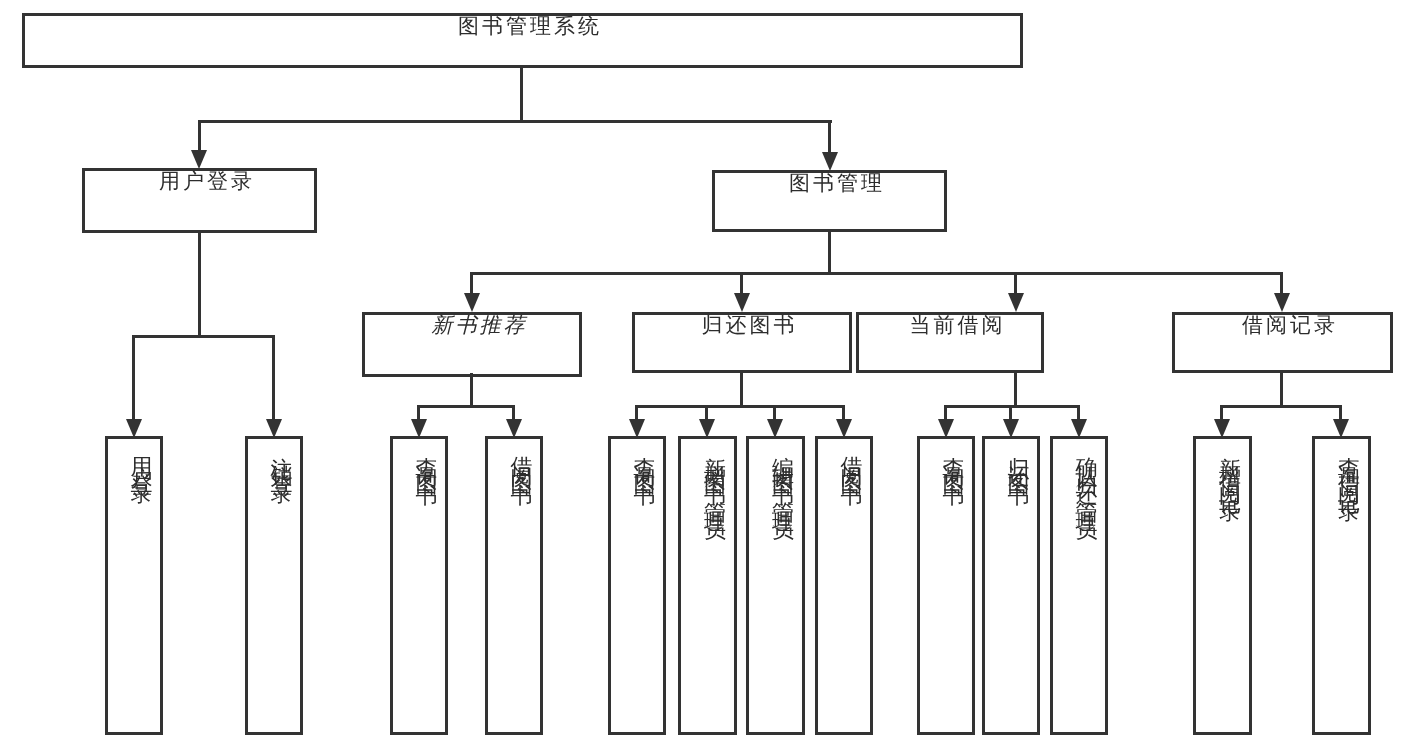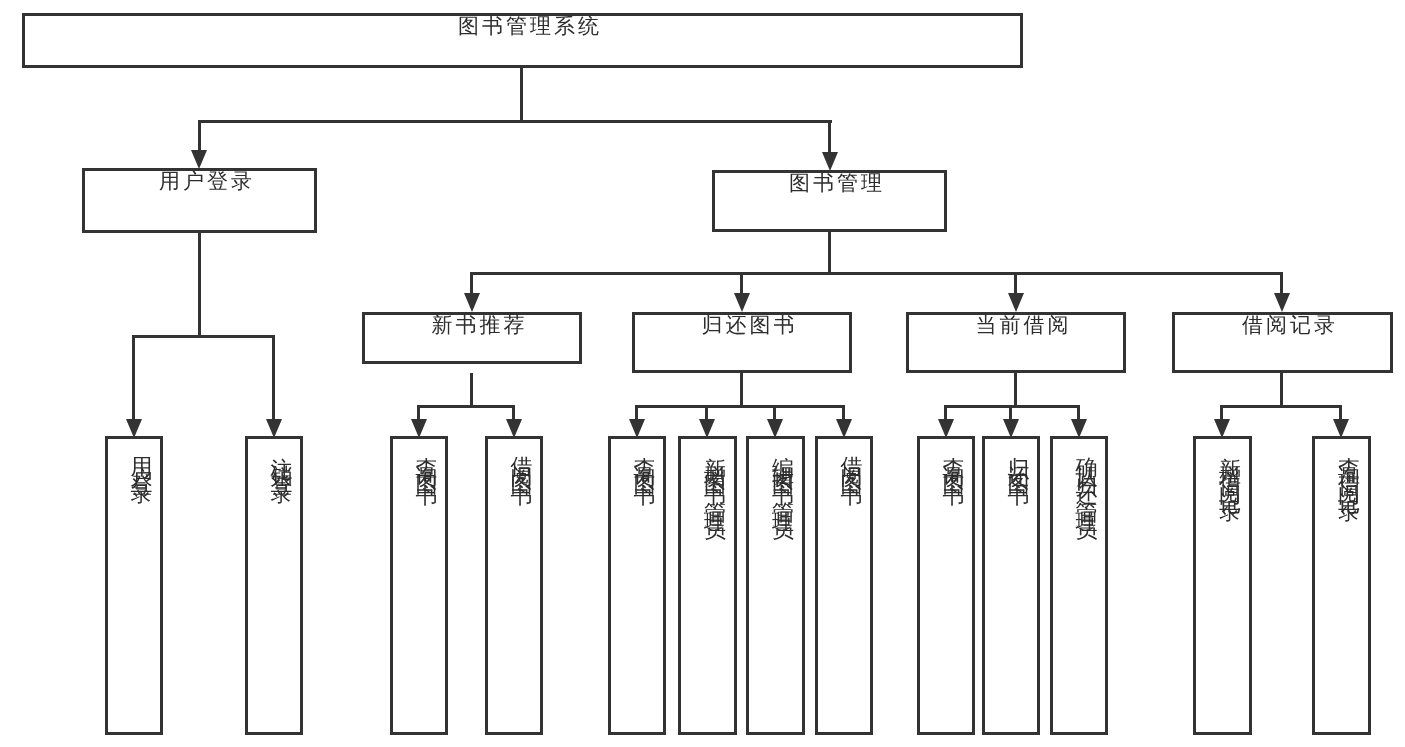--- a/index.html
+++ b/index.html
@@ -74,7 +74,7 @@
   <div class="line" style="left:1280px;top:272px;width:3px;height:24px;"></div>
   <div class="arrow" style="left:1274px;top:293px;"></div>
 
-  <div class="box" style="left:362px;top:312px;width:220px;height:52px;">
+  <div class="box" style="left:362px;top:312px;width:220px;height:65px;font-style:italic;">
     <span class="hlbl">新书推荐</span>
   </div>
   <div class="box" style="left:632px;top:312px;width:220px;height:61px;">

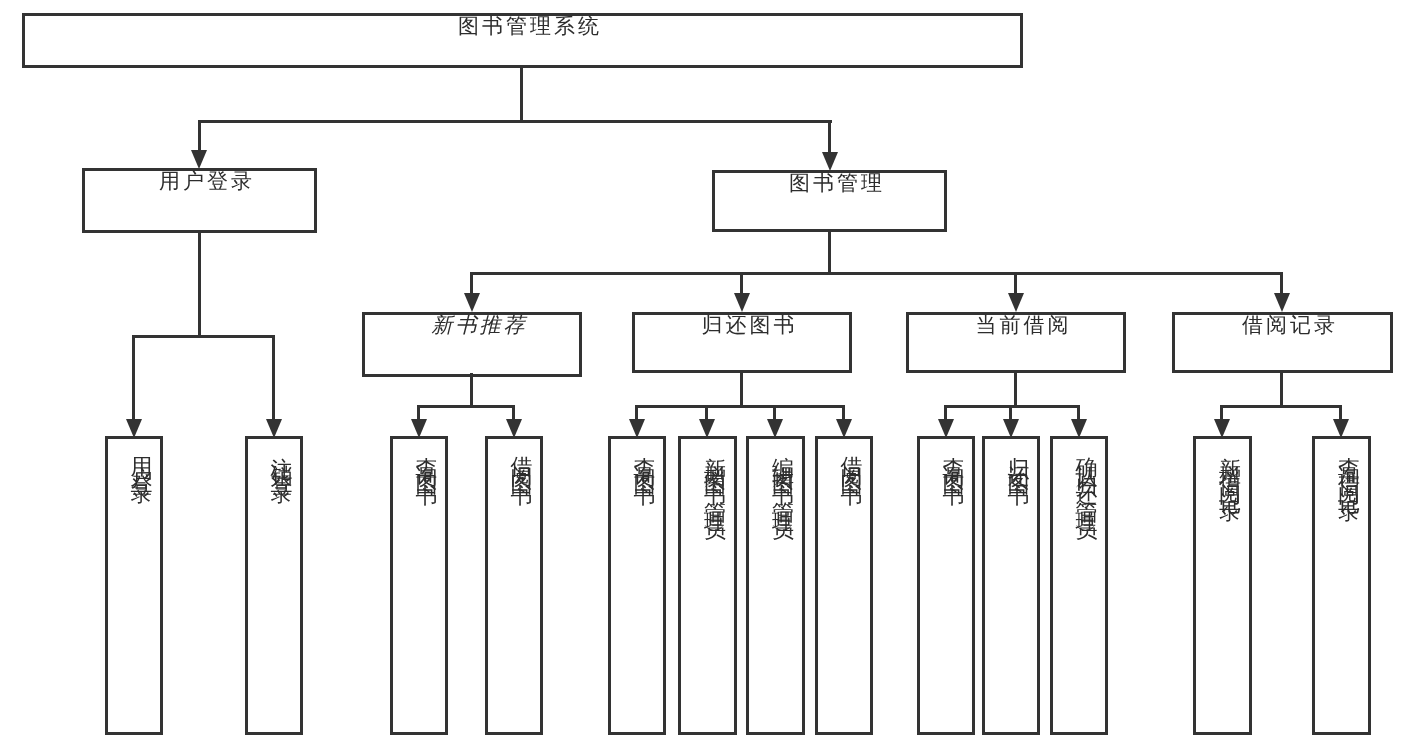--- a/index.html
+++ b/index.html
@@ -80,7 +80,7 @@
   <div class="box" style="left:632px;top:312px;width:220px;height:61px;">
     <span class="hlbl">归还图书</span>
   </div>
-  <div class="box" style="left:906px;top:312px;width:220px;height:61px;">
+  <div class="box" style="left:856px;top:312px;width:188px;height:61px;">
     <span class="hlbl">当前借阅</span>
   </div>
   <div class="box" style="left:1172px;top:312px;width:221px;height:61px;">

